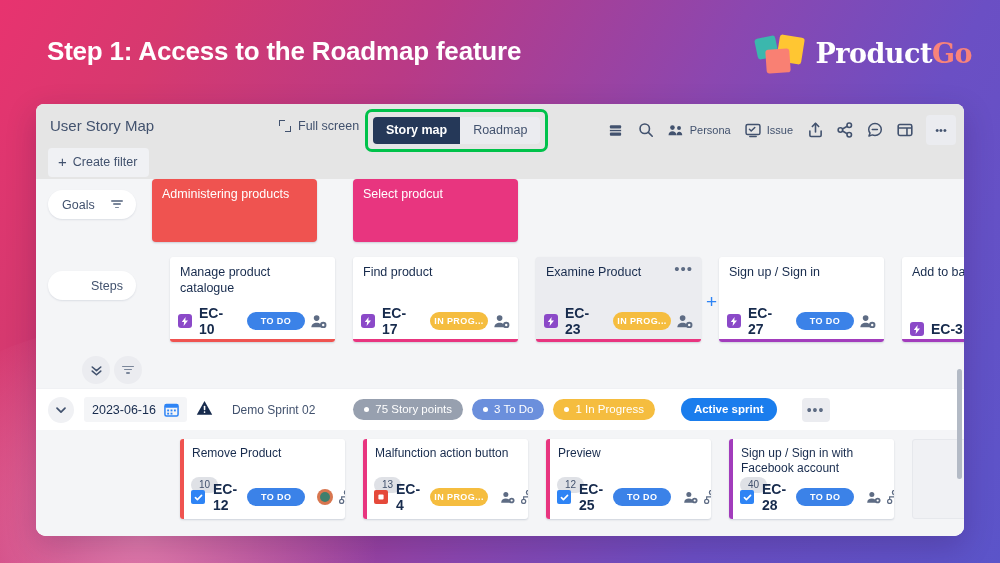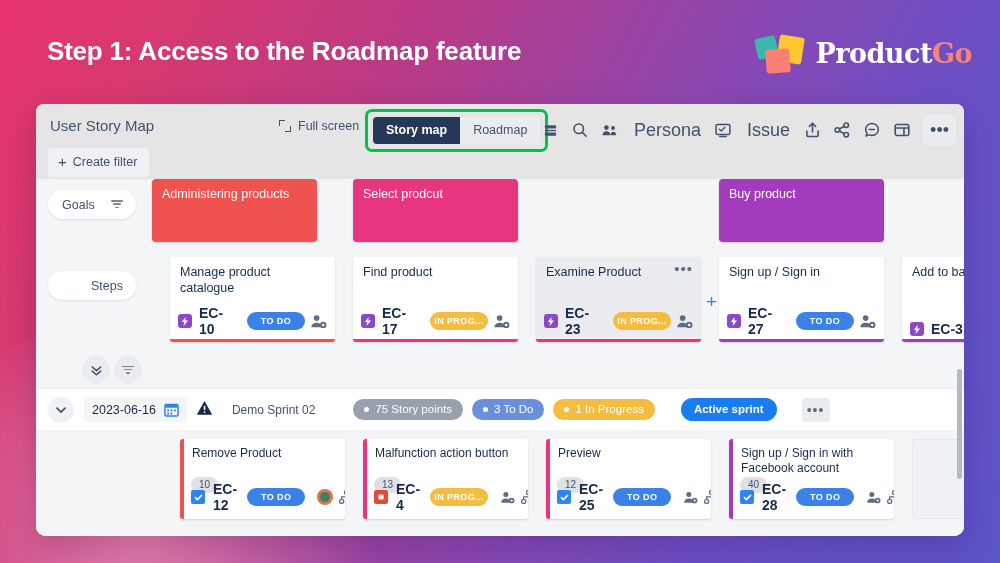--- a/index.html
+++ b/index.html
@@ -65,7 +65,7 @@
 
   .tools { position: absolute; right: 8px; top: 11px; display: flex; align-items: center; gap: 0px; }
   .tool { height: 30px; min-width: 30px; padding: 0 7px; display: flex; align-items: center;
-          justify-content: center; gap: 16px; border-radius: 4px; color: #42526e; font-size: 18px; cursor: pointer; }
+          justify-content: center; gap: 6px; border-radius: 4px; color: #42526e; font-size: 11px; cursor: pointer; }
   .tool.more { background: #ebecf0; margin-left: 6px; }
   .tool svg { display: block; }
 

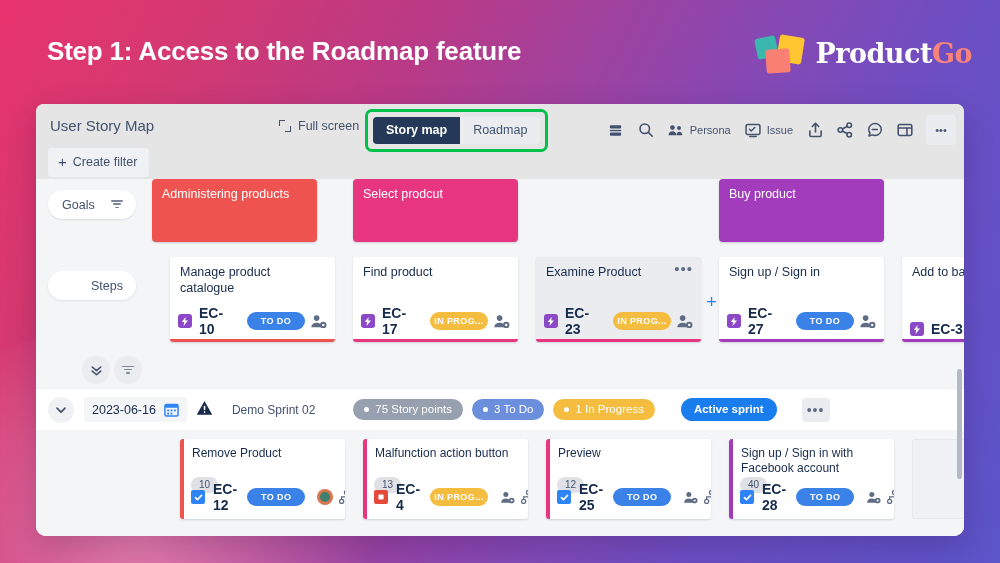--- a/index.html
+++ b/index.html
@@ -301,9 +301,6 @@
       <div class="goal-card" style="left:317px;background:#e8357f">
         <span>Select prodcut</span>
       </div>
-      <div class="goal-card" style="left:683px;background:#a23cbc">
-        <span>Buy product</span>
-      </div>
     </div>
 
     <div class="row-steps">

